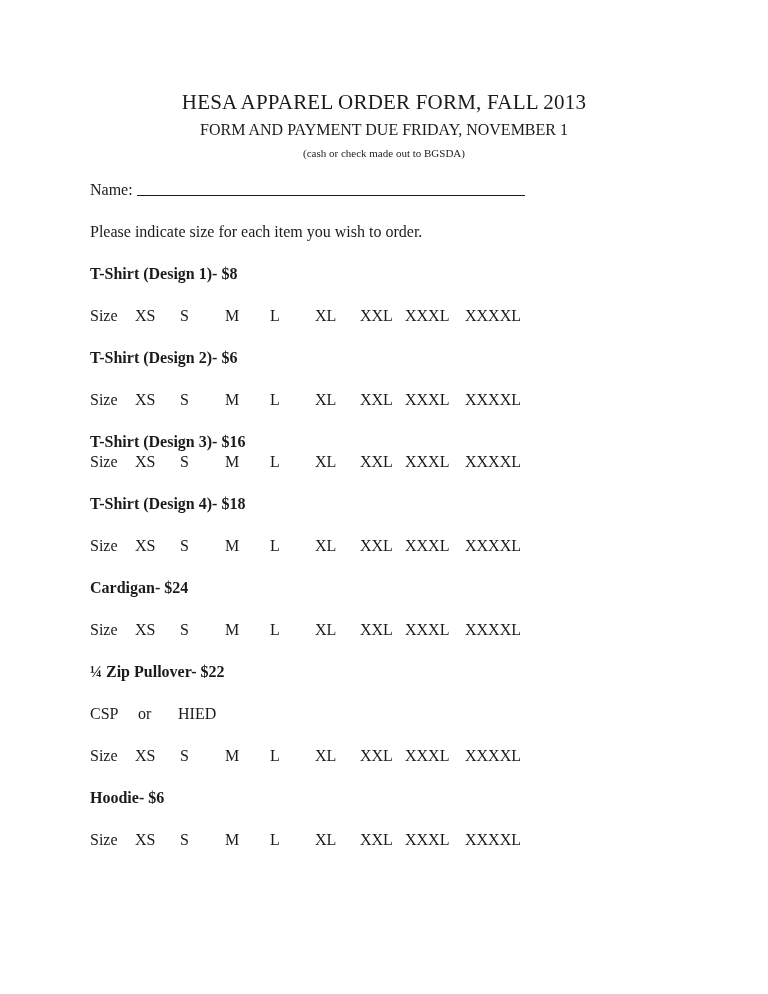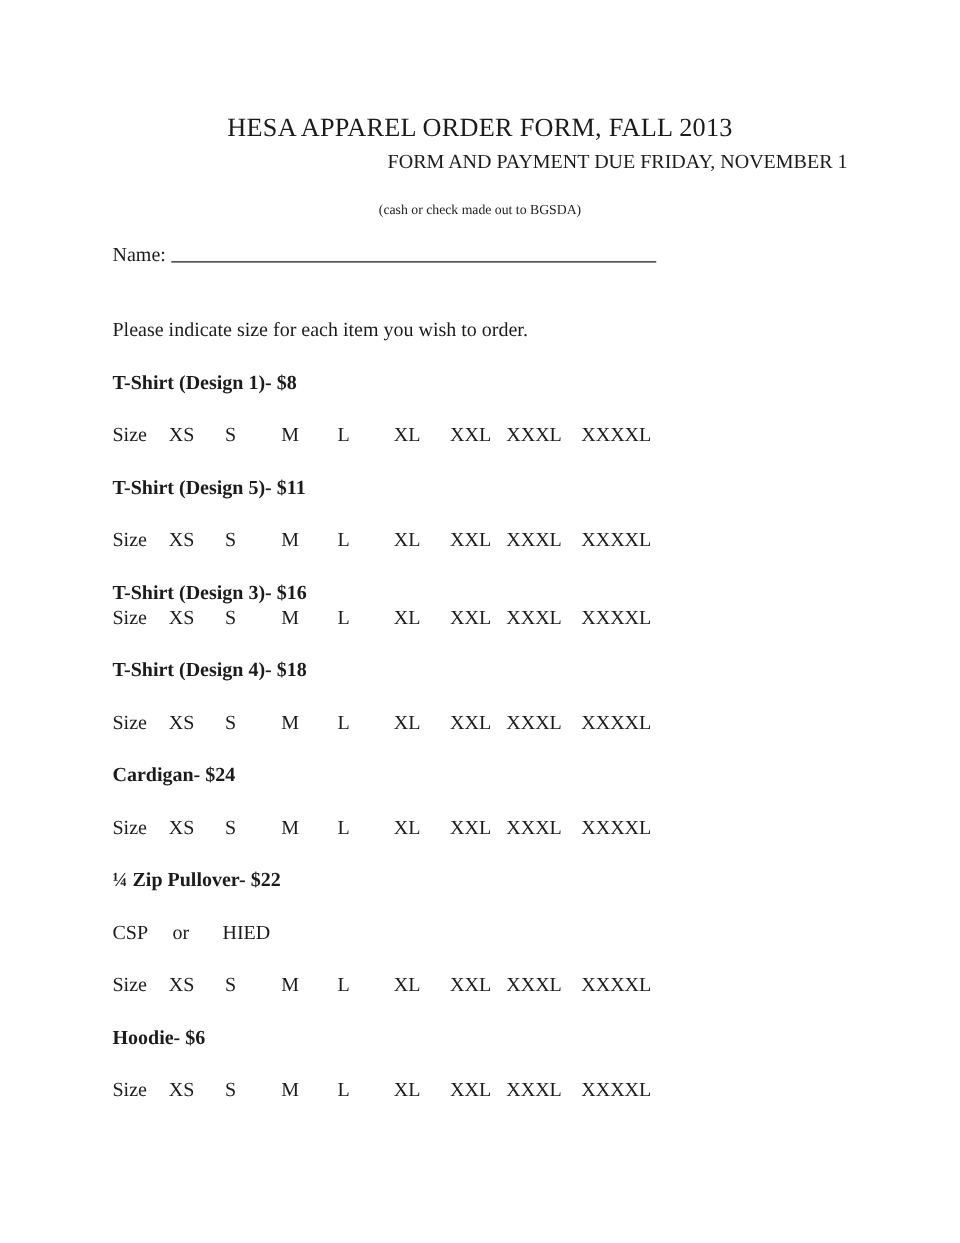--- a/index.html
+++ b/index.html
@@ -25,8 +25,7 @@
   .subtitle {
     font-size: 16px;
     line-height: 20px;
-    margin: 0 0 18px 0;
-    text-align: right;
+    margin: 0 0 3px 0;
   }
   .note {
     font-size: 11px;

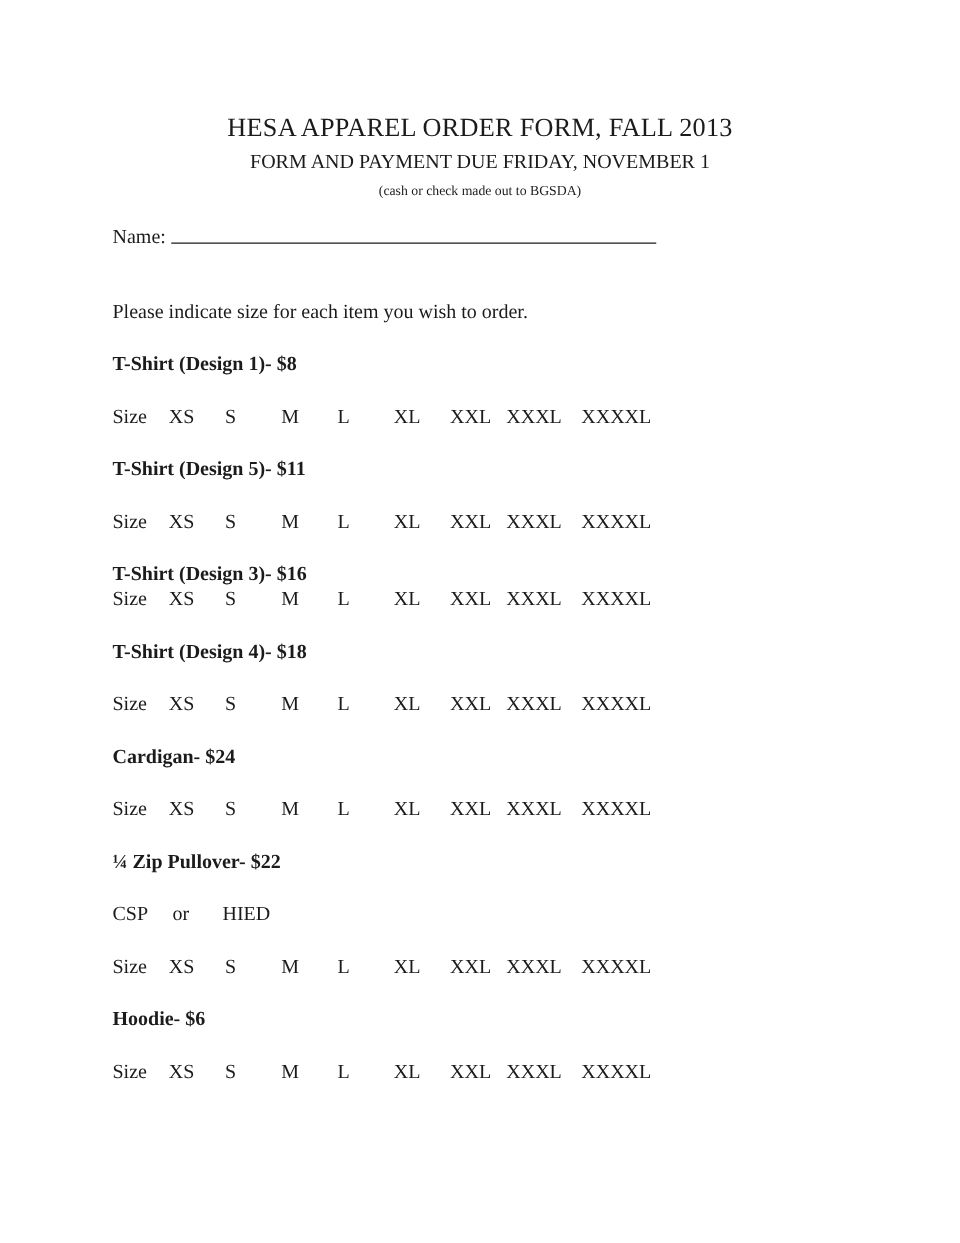--- a/index.html
+++ b/index.html
@@ -35,7 +35,7 @@
   .name-row {
     font-size: 16px;
     line-height: 20px;
-    margin: 0 0 40px 0;
+    margin: 0 0 22px 0;
     white-space: nowrap;
   }
   .name-label { display: inline-block; }

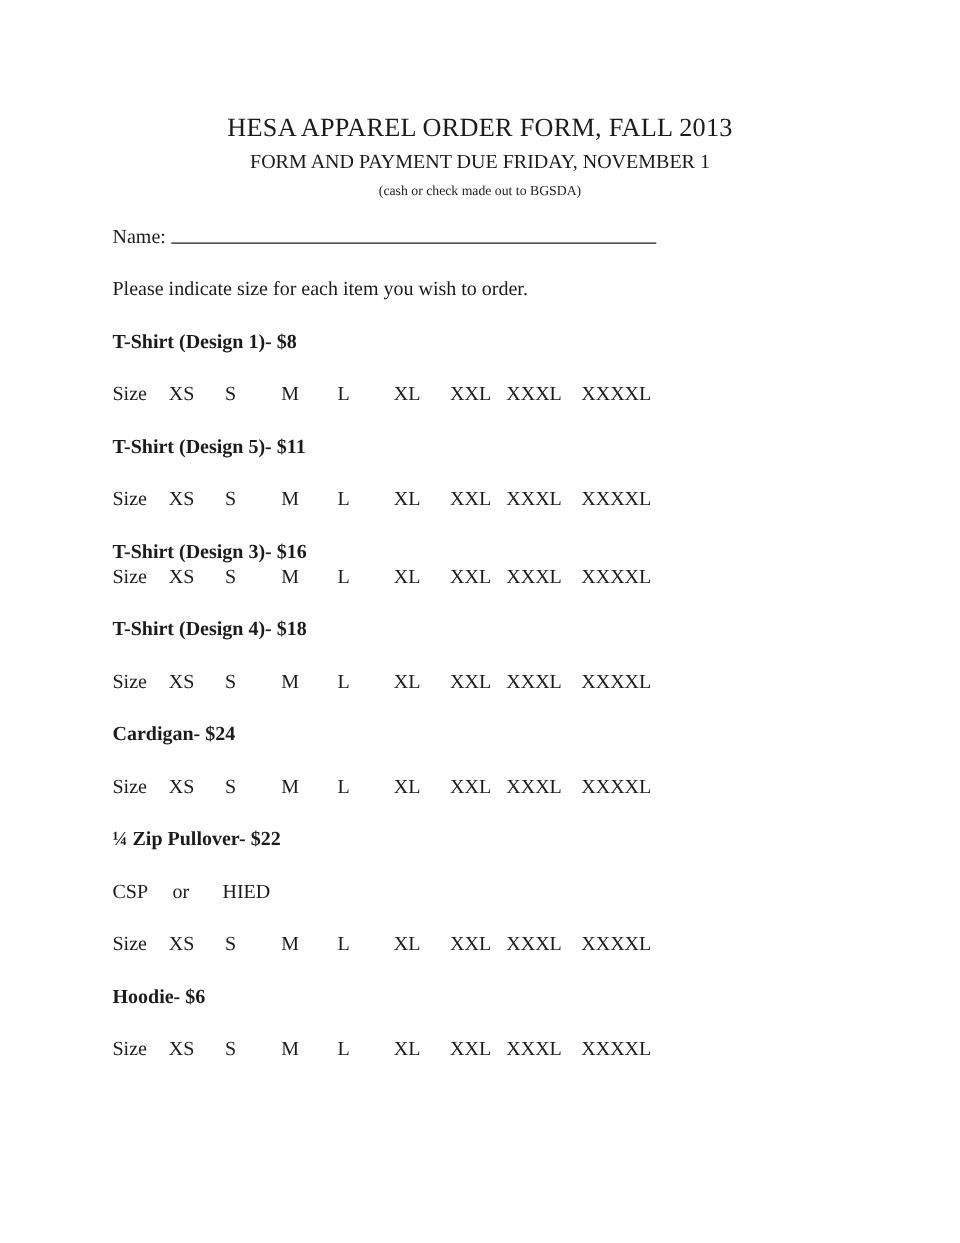--- a/index.html
+++ b/index.html
@@ -95,7 +95,7 @@
         <p class="size-row"><span class="cell c-label">Size</span><span class="cell c-0">XS</span><span class="cell c-1">S</span><span class="cell c-2">M</span><span class="cell c-3">L</span><span class="cell c-4">XL</span><span class="cell c-5">XXL</span><span class="cell c-6">XXXL</span><span class="cell c-7">XXXXL</span></p>
       </div>
       <div class="item-block">
-        <p class="item-heading">T-Shirt (Design 5)- $11</p>
+        <p class="item-heading">T-Shirt (Design 2)- $6</p>
         <p class="size-row"><span class="cell c-label">Size</span><span class="cell c-0">XS</span><span class="cell c-1">S</span><span class="cell c-2">M</span><span class="cell c-3">L</span><span class="cell c-4">XL</span><span class="cell c-5">XXL</span><span class="cell c-6">XXXL</span><span class="cell c-7">XXXXL</span></p>
       </div>
       <div class="item-block">

